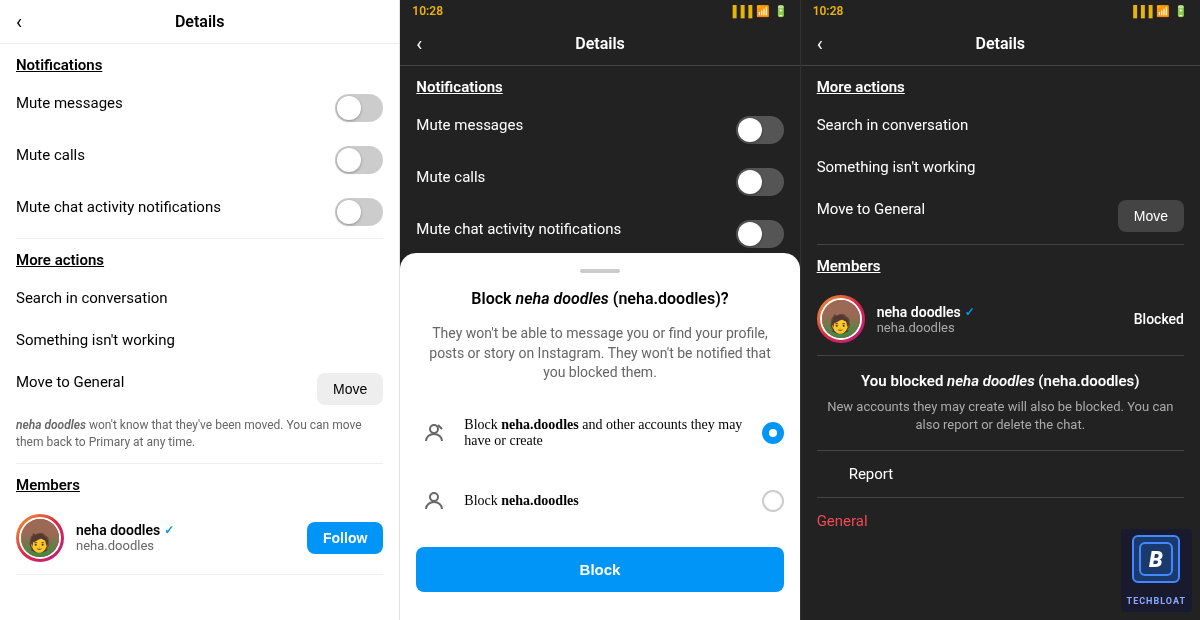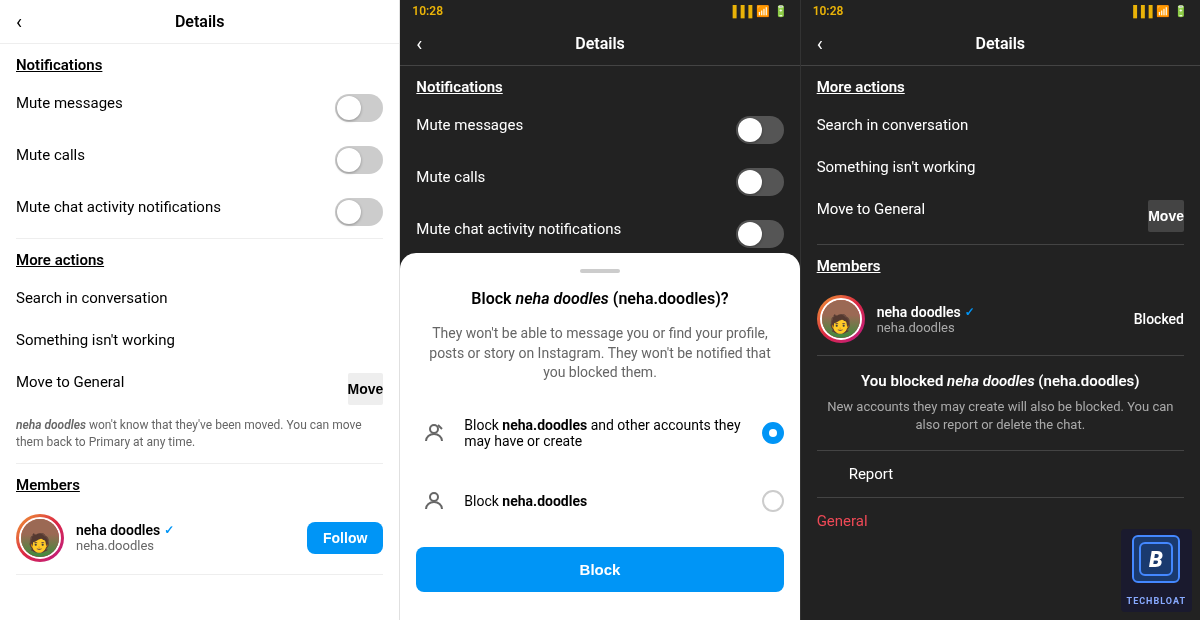--- a/index.html
+++ b/index.html
@@ -160,10 +160,10 @@
     .move-btn {
       background: #eee;
       border: none;
-      border-radius: 2px;
-      padding: 8px 0;
+      border-radius: 8px;
+      padding: 8px 16px;
       font-size: 14px;
-      font-weight: 700;
+      font-weight: 400;
       cursor: pointer;
       color: #000;
     }

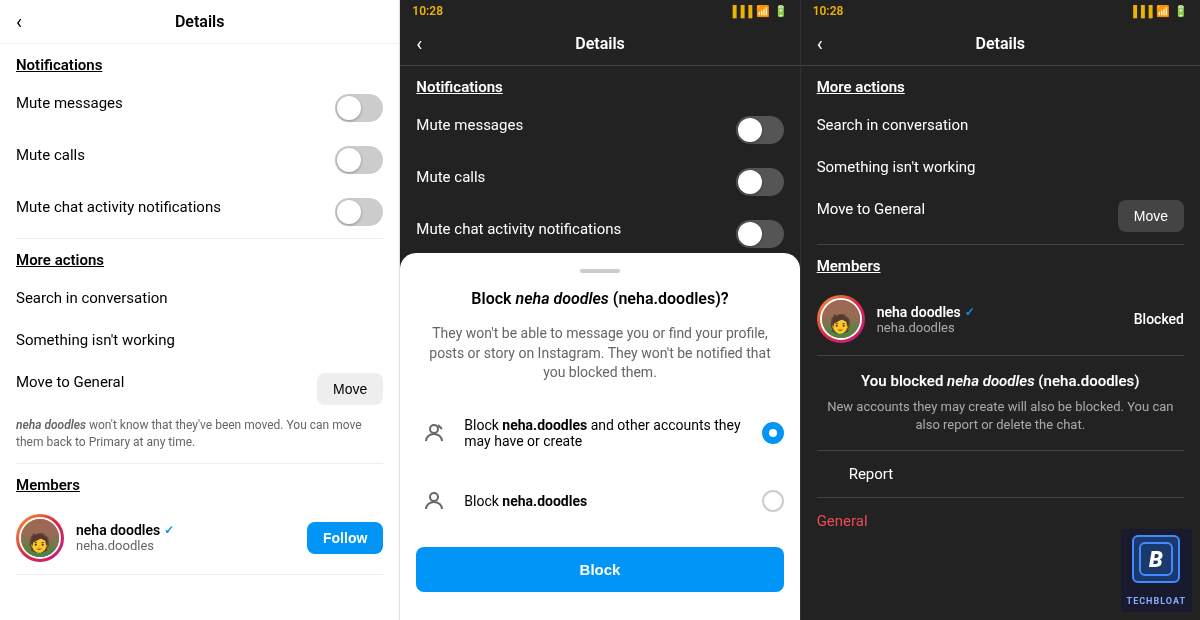--- a/index.html
+++ b/index.html
@@ -353,6 +353,7 @@
       align-items: center;
       padding: 16px 16px;
       gap: 12px;
+      font-family: Liberation Serif, serif;
     }
 
     .modal-option-icon {

